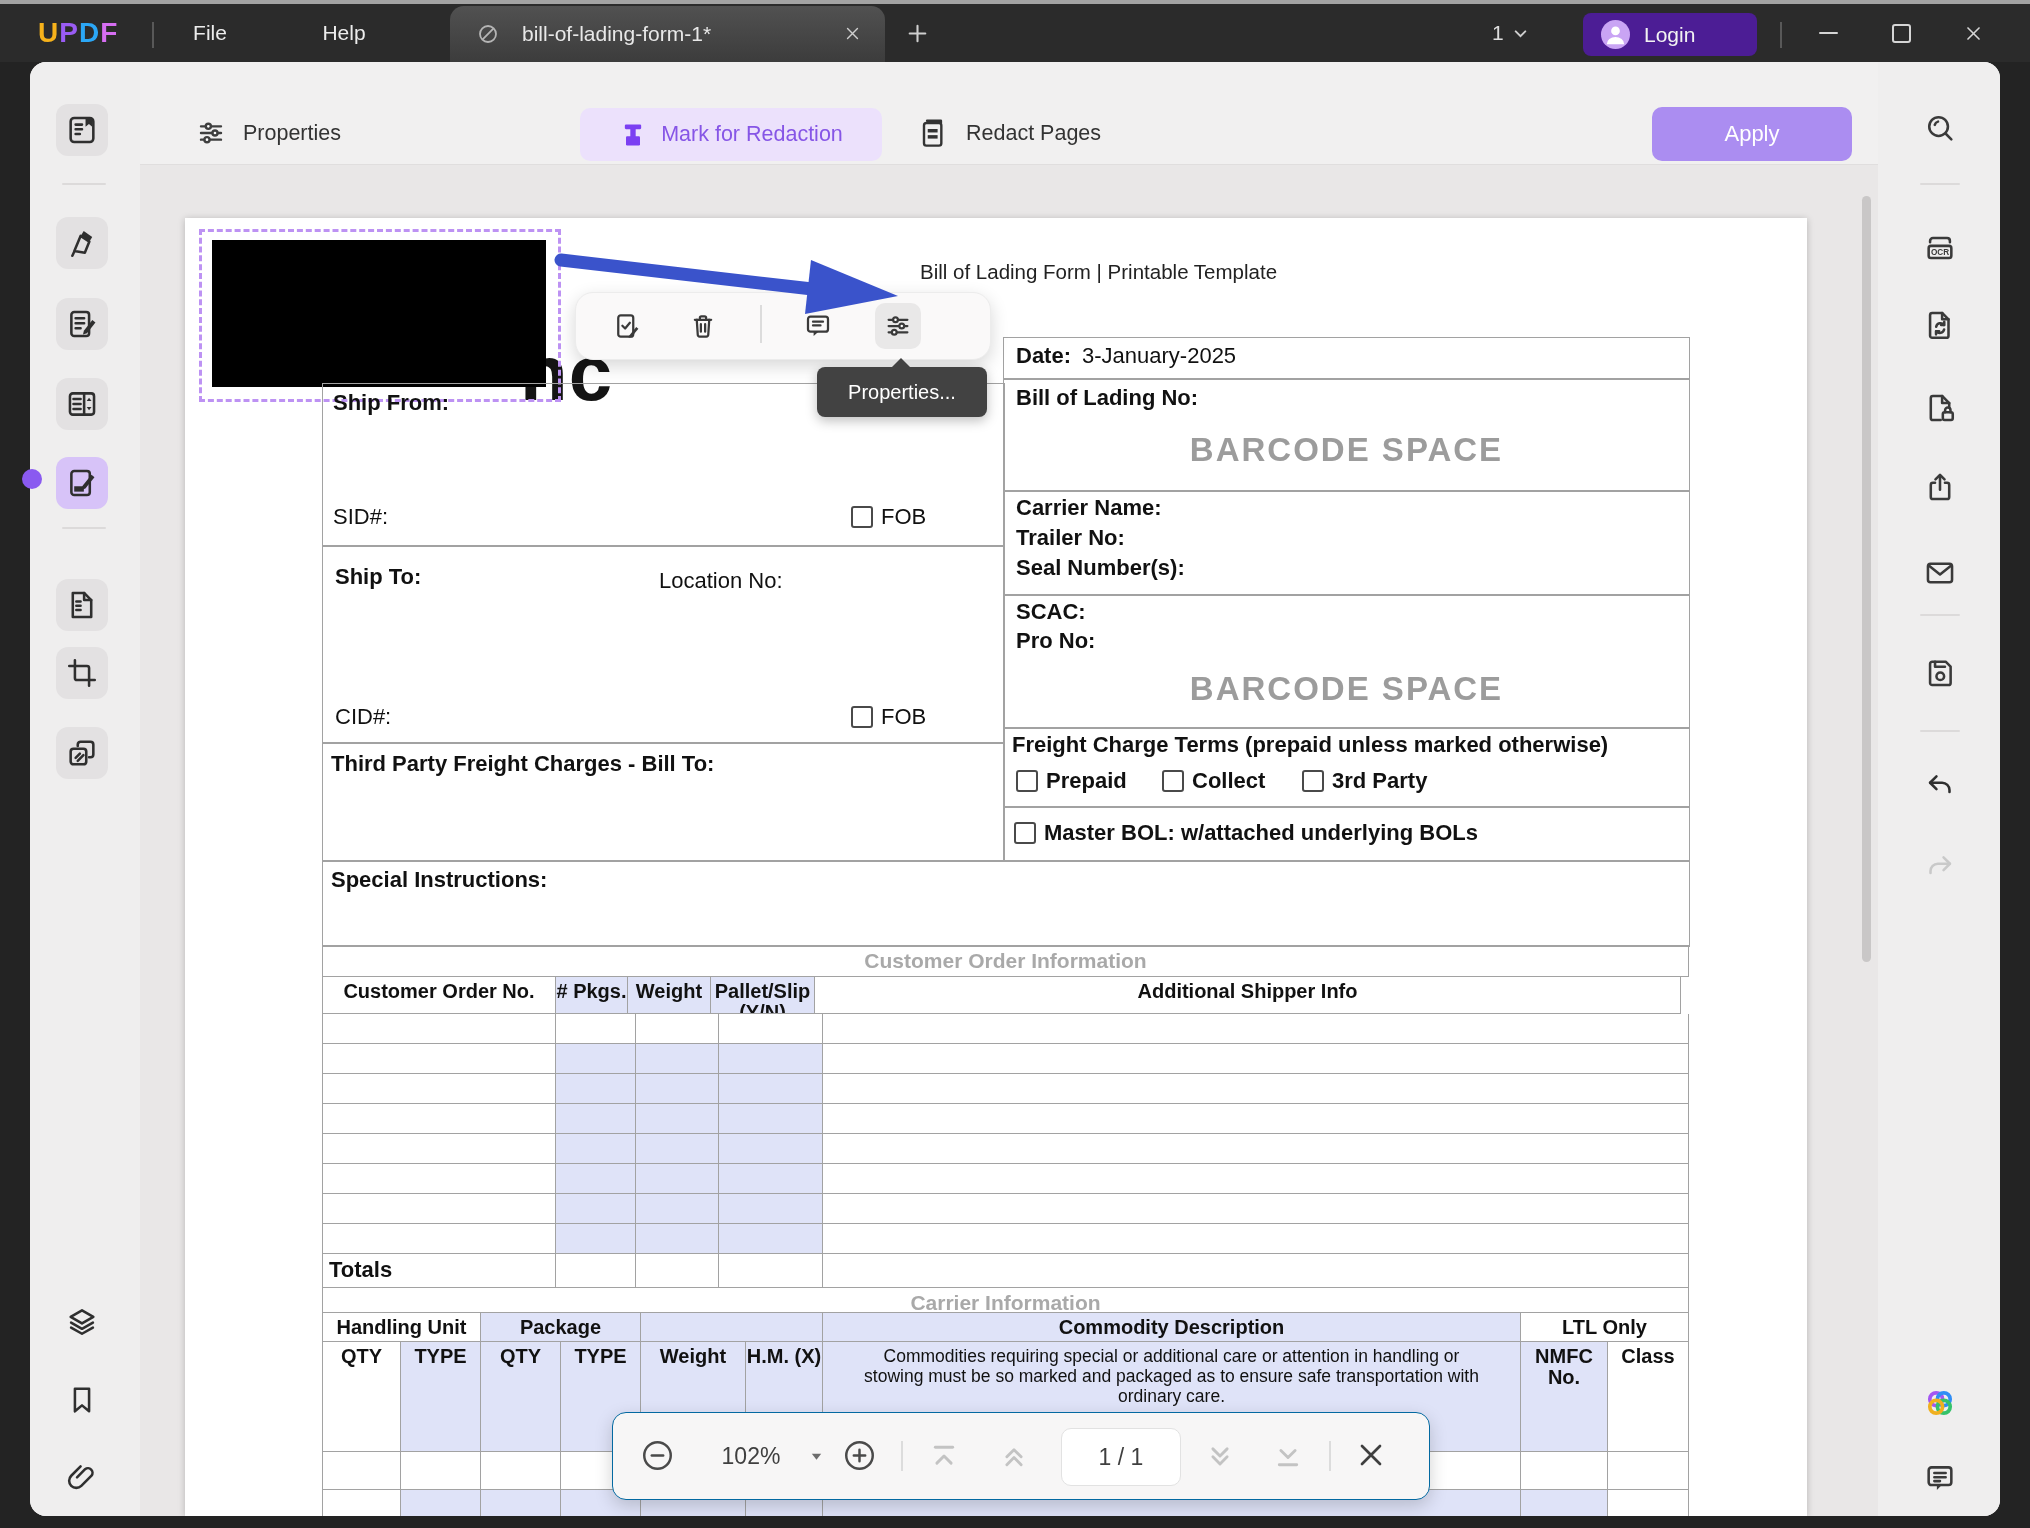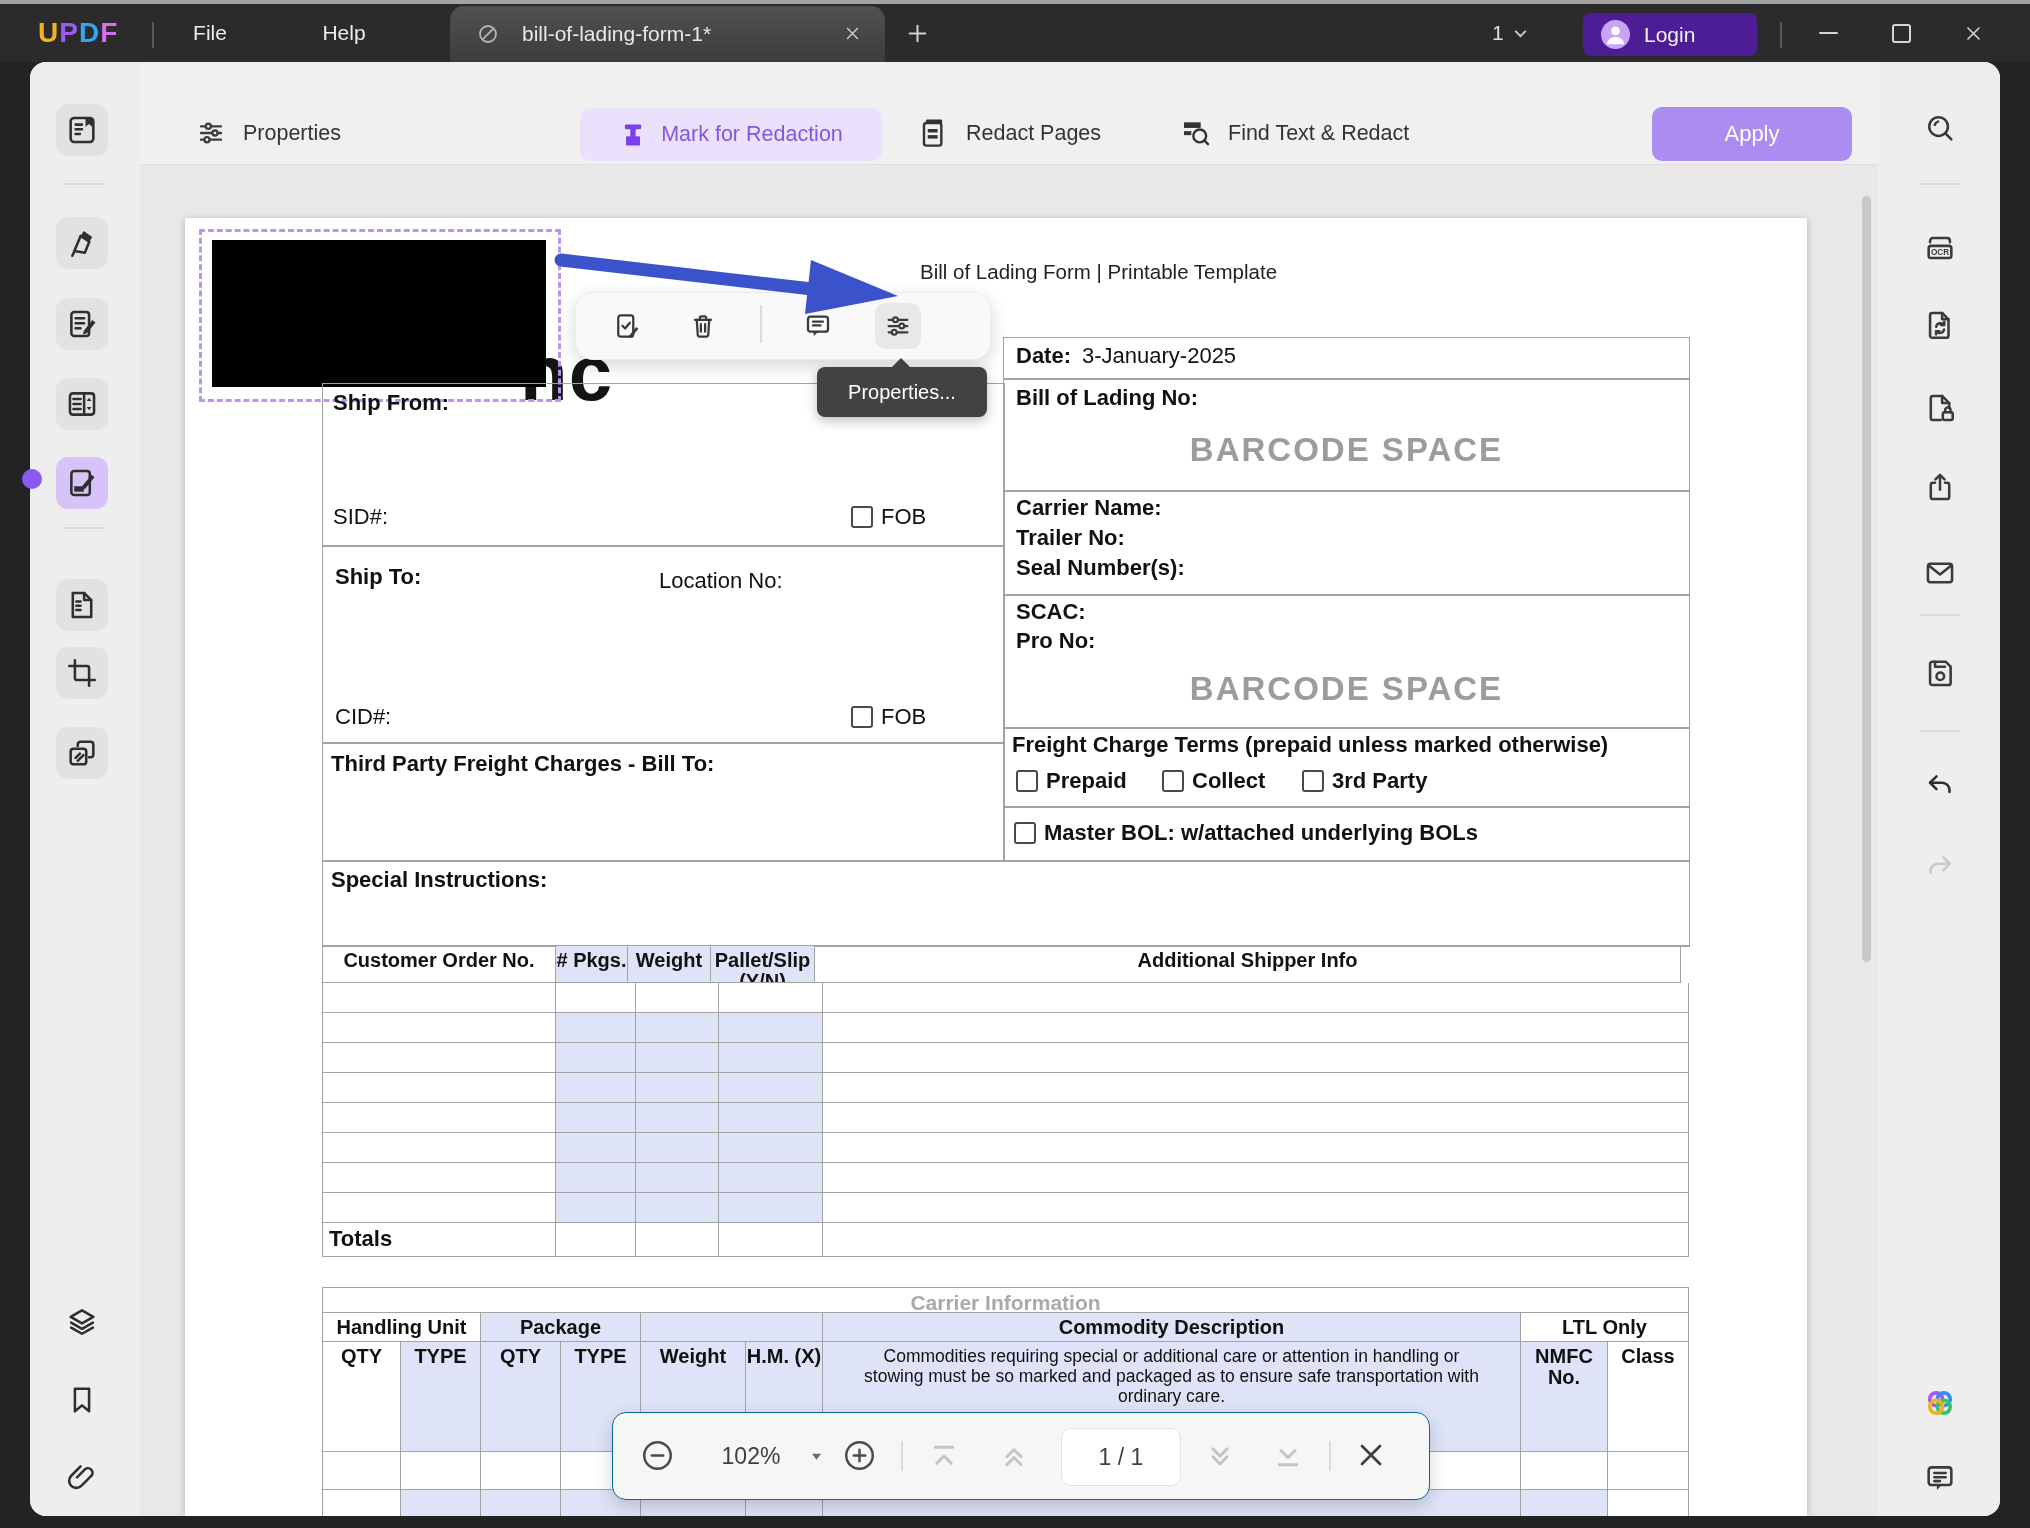--- a/index.html
+++ b/index.html
@@ -183,17 +183,6 @@
       </span>
     <span>Redact Pages</span>
   </div>
-  <div class="tbtn" style="left:1180px">
-    <span id="ic-findtext" style="display:flex">
-        <svg width="32" height="32" viewBox="0 0 24 24" style="color:#333">
-          <rect x="3" y="4" width="12.5" height="4.2" fill="currentColor" stroke="none"></rect>
-          <rect x="3" y="10.6" width="5.5" height="3" fill="currentColor" stroke="none"></rect>
-          <circle cx="14.8" cy="14.2" r="4.8" stroke="currentColor" fill="none" stroke-width="1.8" stroke-linecap="round" stroke-linejoin="round"></circle>
-          <path d="M18.2 17.6L21 20.4" stroke="currentColor" fill="none" stroke-width="1.8" stroke-linecap="round" stroke-linejoin="round"></path>
-        </svg>
-      </span>
-    <span>Find Text &amp; Redact</span>
-  </div>
   <div class="applybtn">Apply</div>
 
   <div class="page"></div>

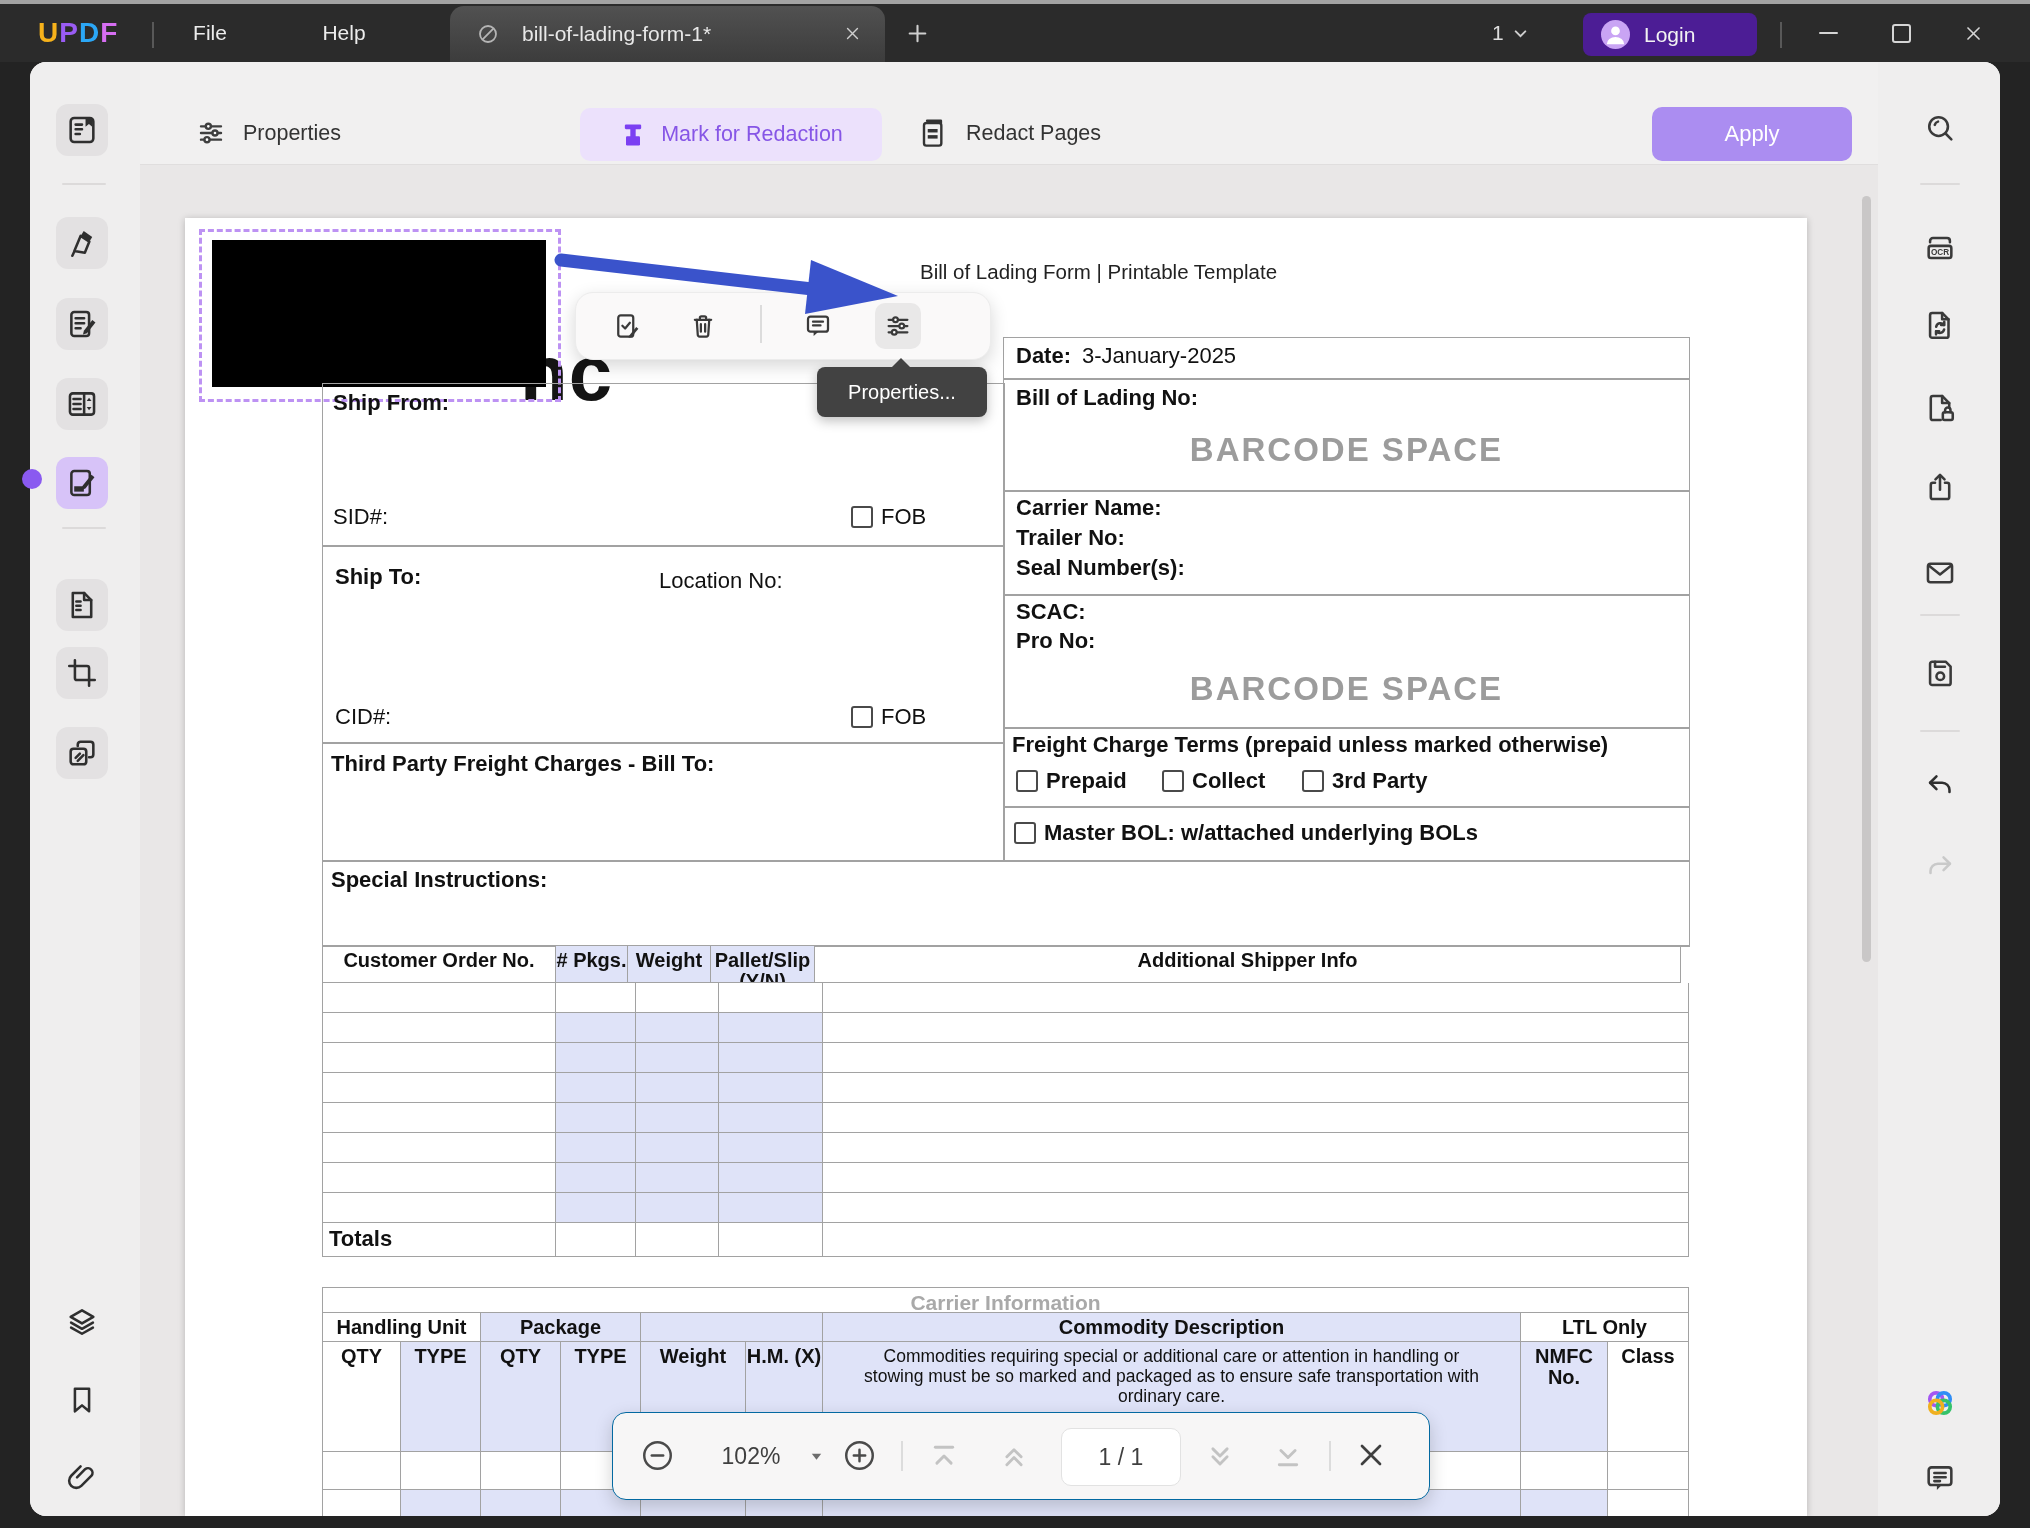--- a/index.html
+++ b/index.html
@@ -247,6 +247,9 @@
 
   <div class="tbl" id="customer-table" style="top:945px">
       <div class="trow">
+        <div class="tc secttl" style="width: 1366px; height: 31px;">Customer Order Information</div>
+      </div>
+      <div class="trow">
         <div class="tc hd" style="width: 233px; height: 37px;">Customer Order No.</div>
         <div class="tc shade hd" style="width: 72px; height: 37px;"># Pkgs.</div>
         <div class="tc shade hd" style="width: 83px; height: 37px;">Weight</div>

